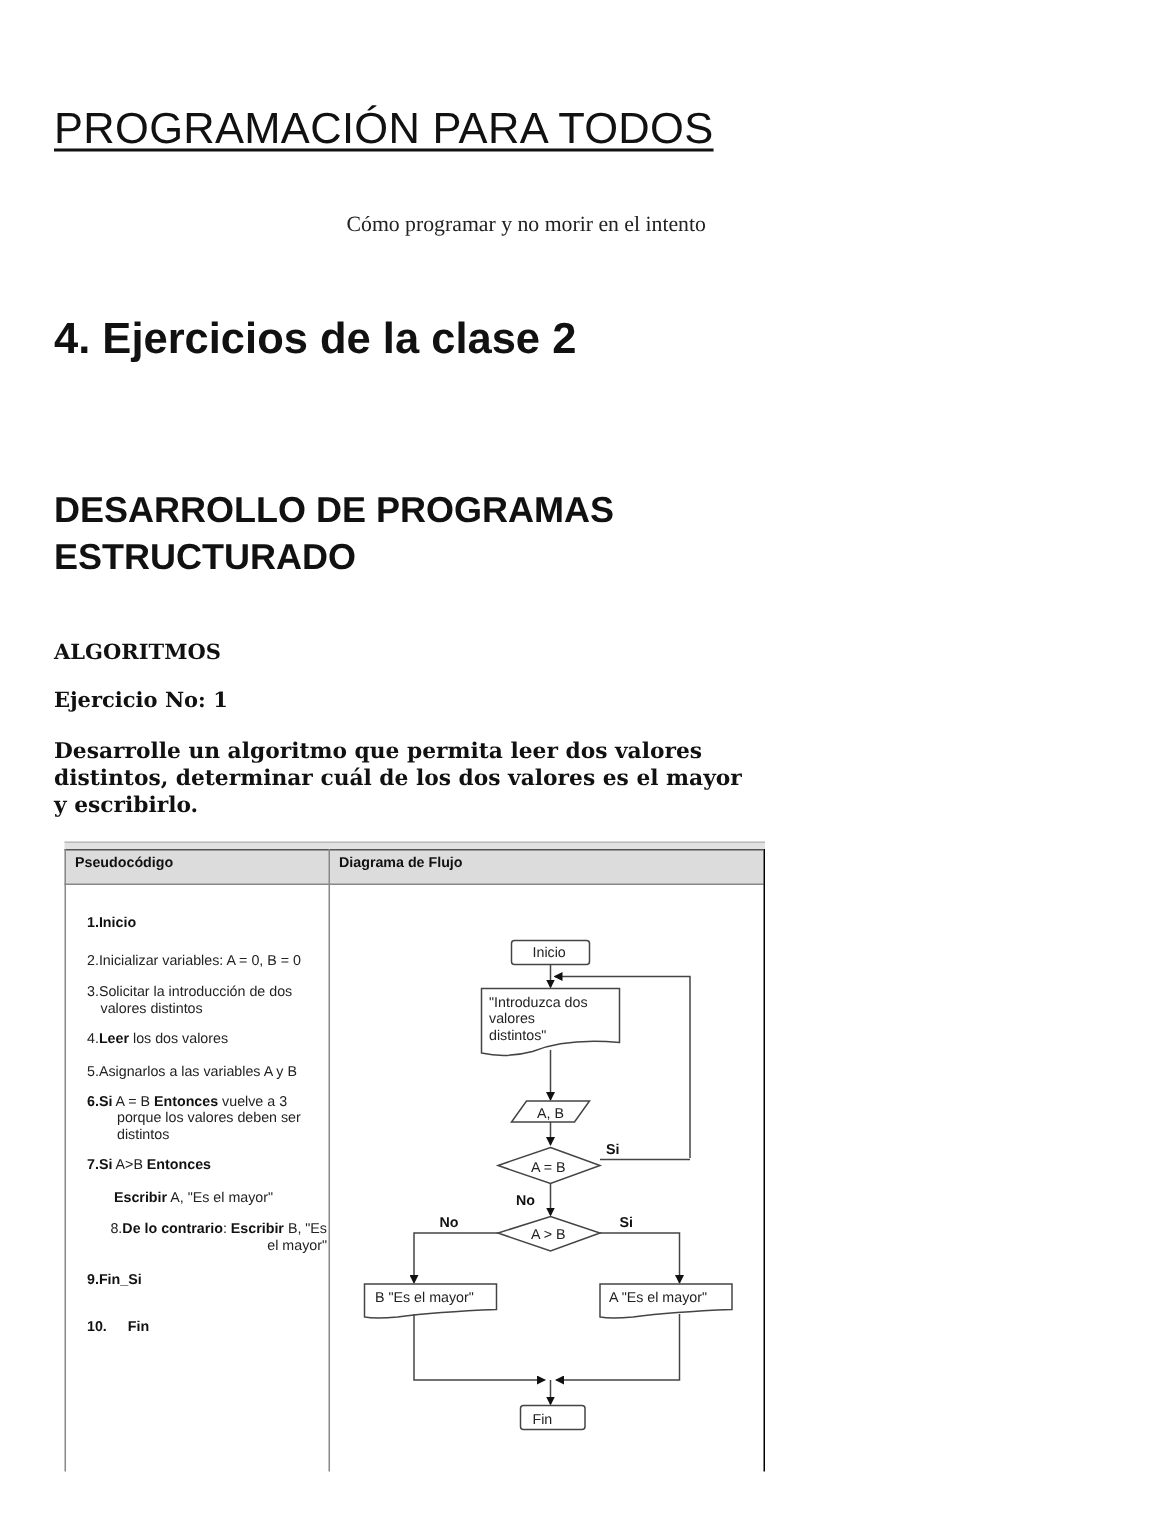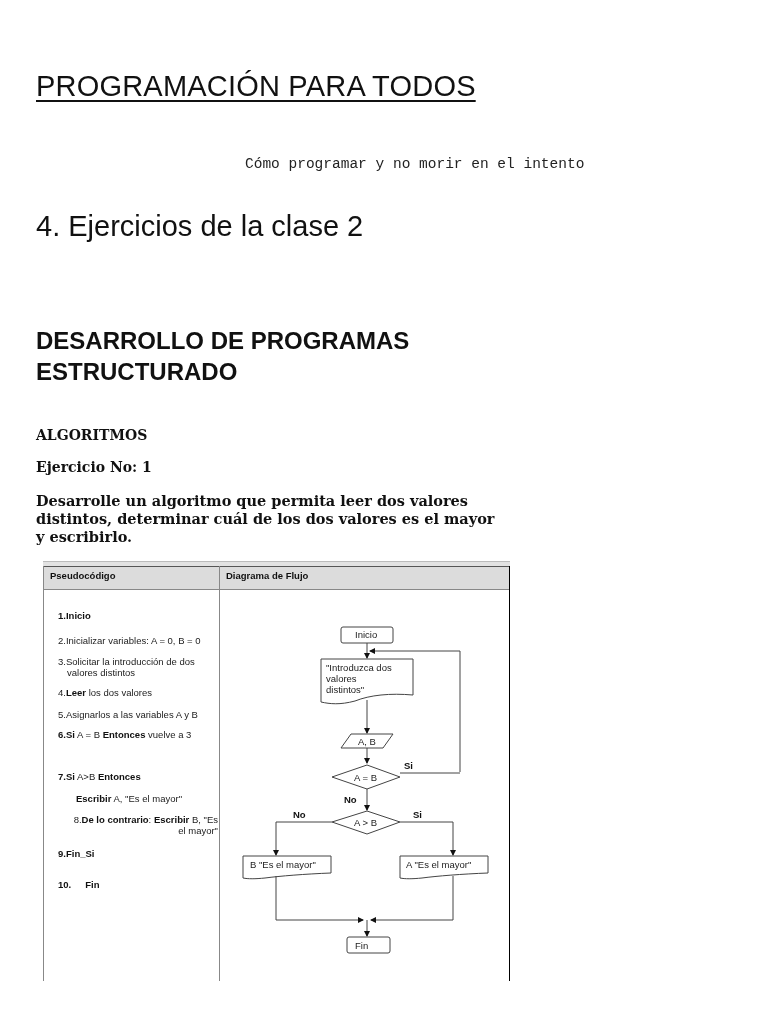--- a/index.html
+++ b/index.html
@@ -12,7 +12,7 @@
     }
     .tagline {
       position: absolute; left: 231px; top: 142px;
-      font-family: Liberation Mono, monospace; font-size: 14.5px; color: #222; margin: 14px;
+      font-family: Liberation Serif, serif; font-size: 14.5px; color: #222; margin: 0;
     }
     .post-title {
       position: absolute; left: 36px; top: 210px;

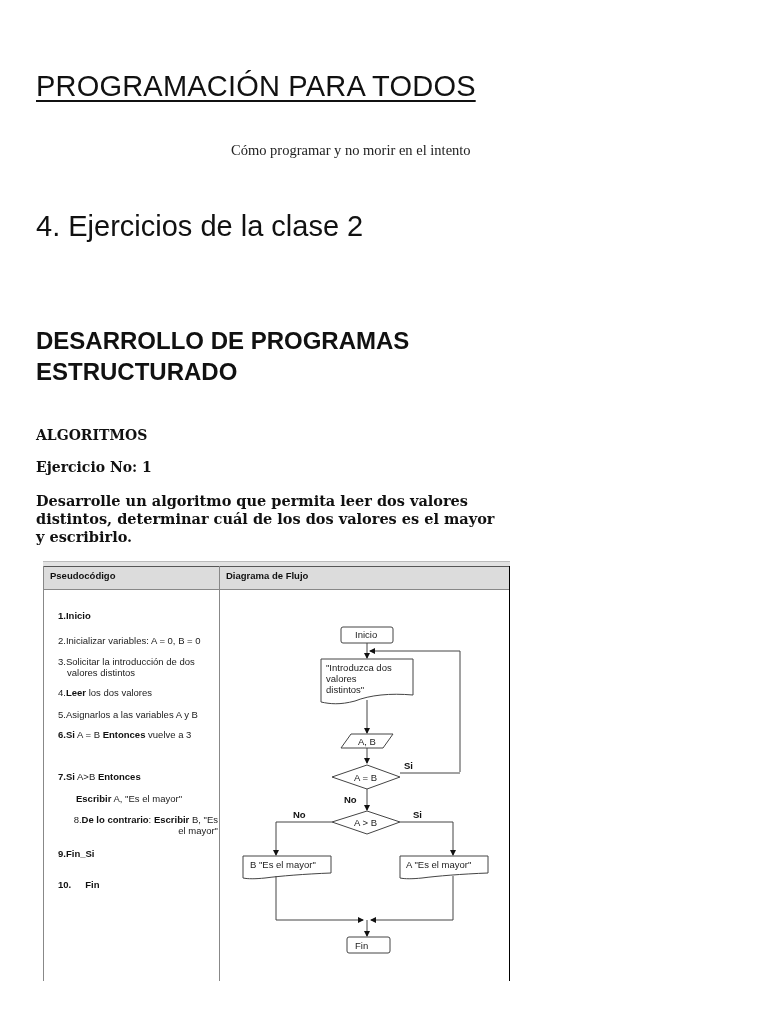--- a/index.html
+++ b/index.html
@@ -16,7 +16,7 @@
     }
     .post-title {
       position: absolute; left: 36px; top: 210px;
-      font-family: "Liberation Sans", sans-serif; font-size: 29px; font-weight: normal; margin: 0; color: #111;
+      font-family: "Liberation Sans", sans-serif; font-size: 29px; font-weight: bold; margin: 0; color: #111;
     }
     .section-heading {
       position: absolute; left: 36px; top: 325px; width: 420px;

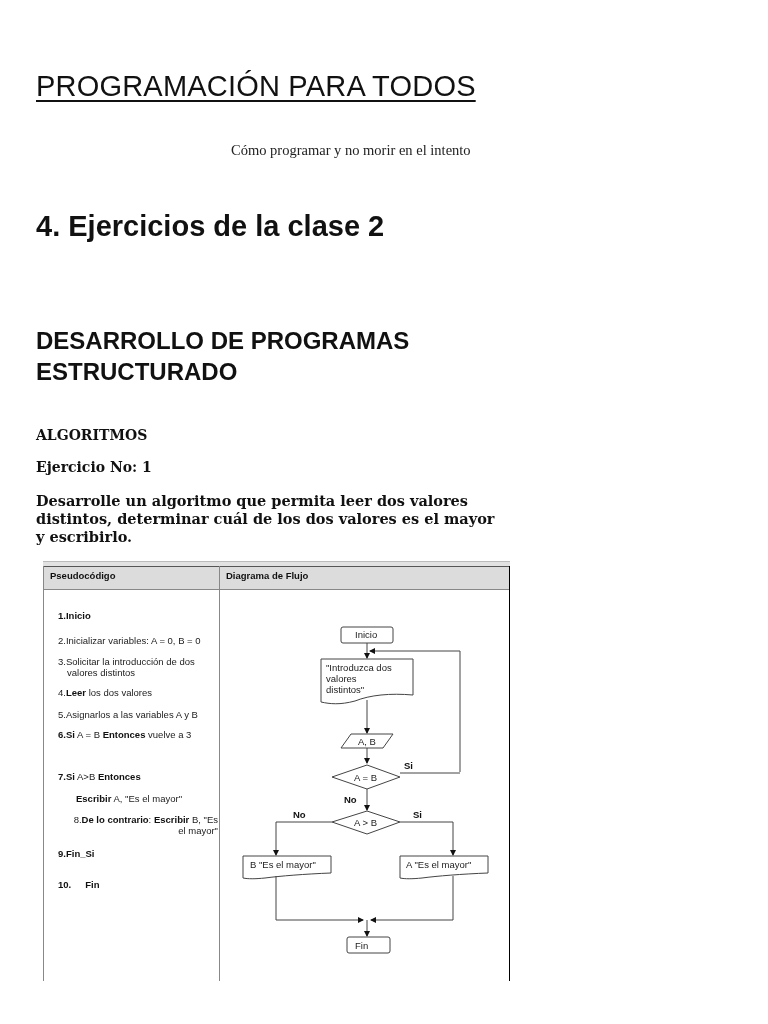--- a/index.html
+++ b/index.html
@@ -102,6 +102,7 @@
     </div>
     <div class="step" style="top:140px;">
       <b>6.</b><b>Si</b><span> A = B </span><b>Entonces</b><span> vuelve a 3</span>
+      <span class="indent" style="padding-left:20px;">porque los valores deben ser distintos</span>
     </div>
     <div class="step" style="top:182px;">
       <b>7.</b><b>Si</b><span> A&gt;B  </span><b>Entonces</b>

